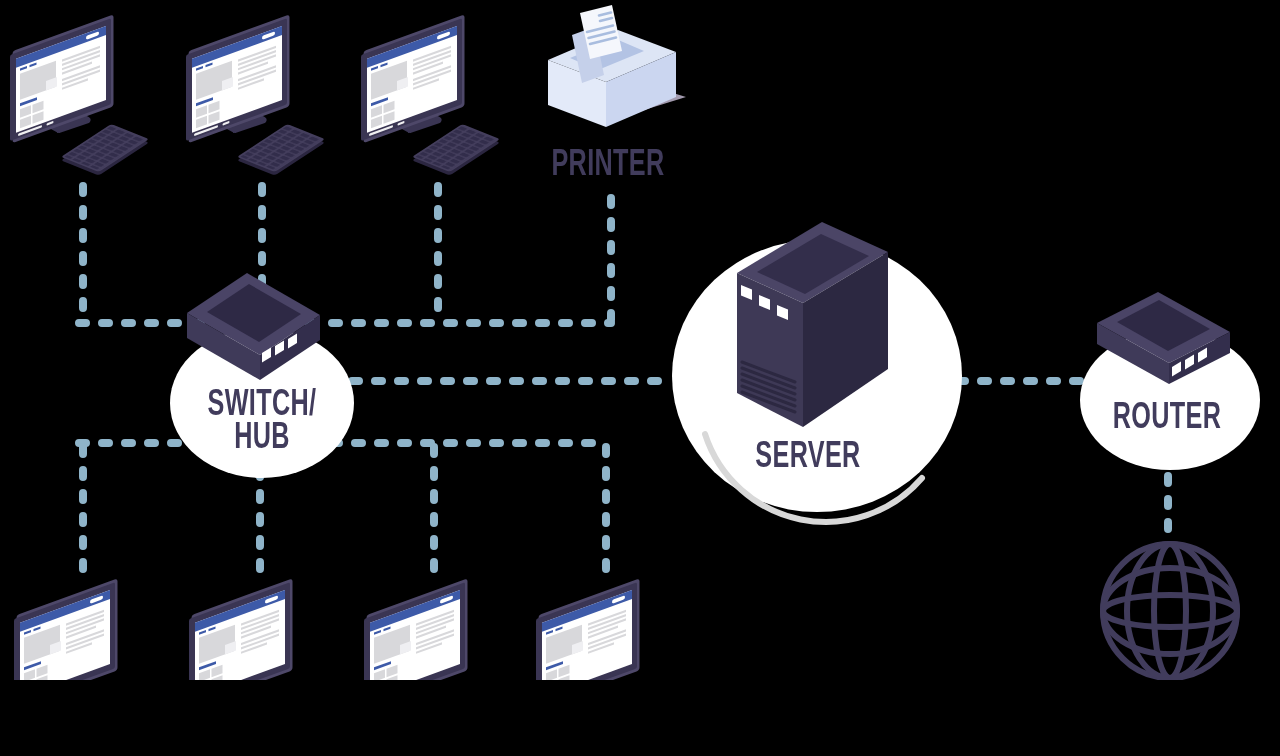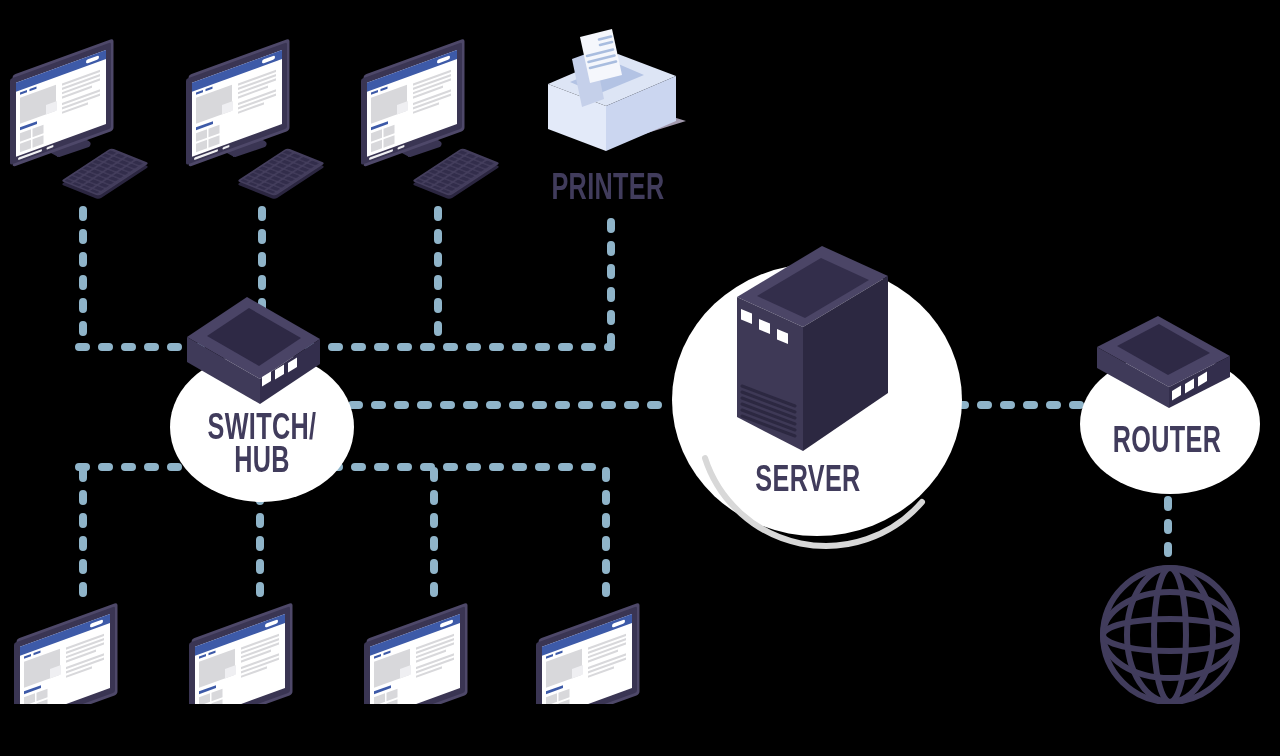--- a/index.html
+++ b/index.html
@@ -5,7 +5,7 @@
   html,body{margin:0;padding:0;background:#000;}
   .stage{
     position:relative;width:1280px;height:680px;background:#000000;
-    overflow:hidden;font-family:"Liberation Sans",sans-serif;margin-top:24px;
+    overflow:hidden;font-family:"Liberation Sans",sans-serif;
   }
   .stage svg.scene{position:absolute;left:0;top:0;}
   .label{

